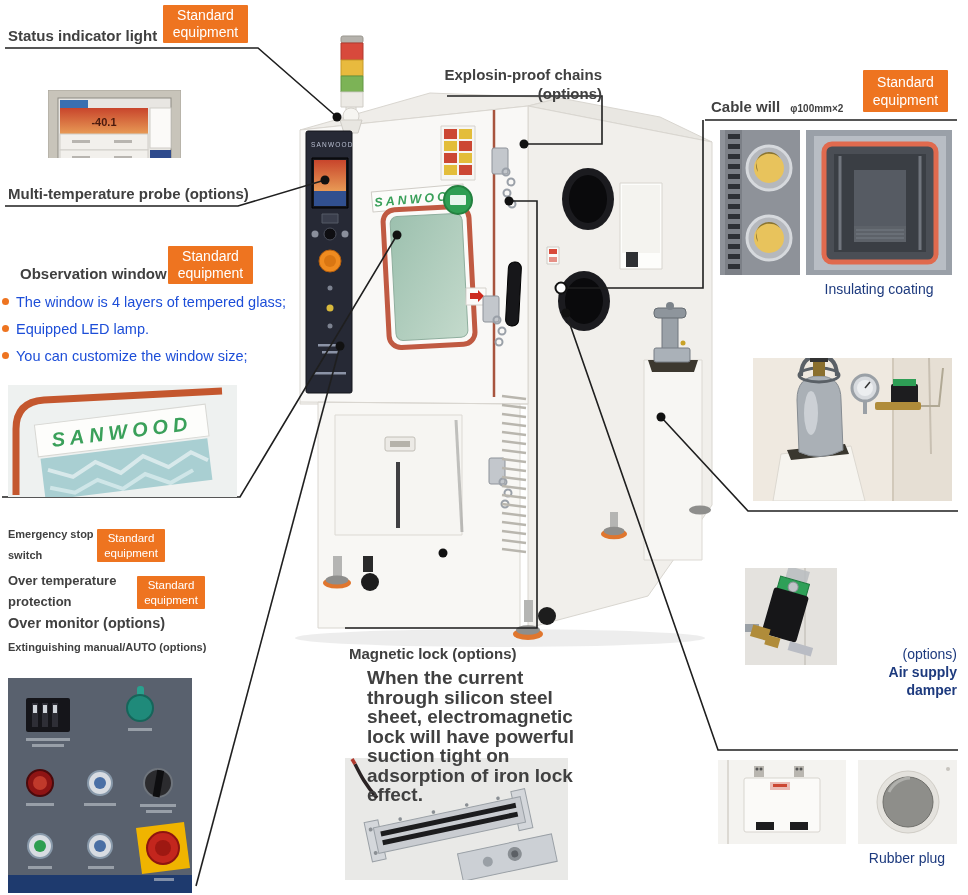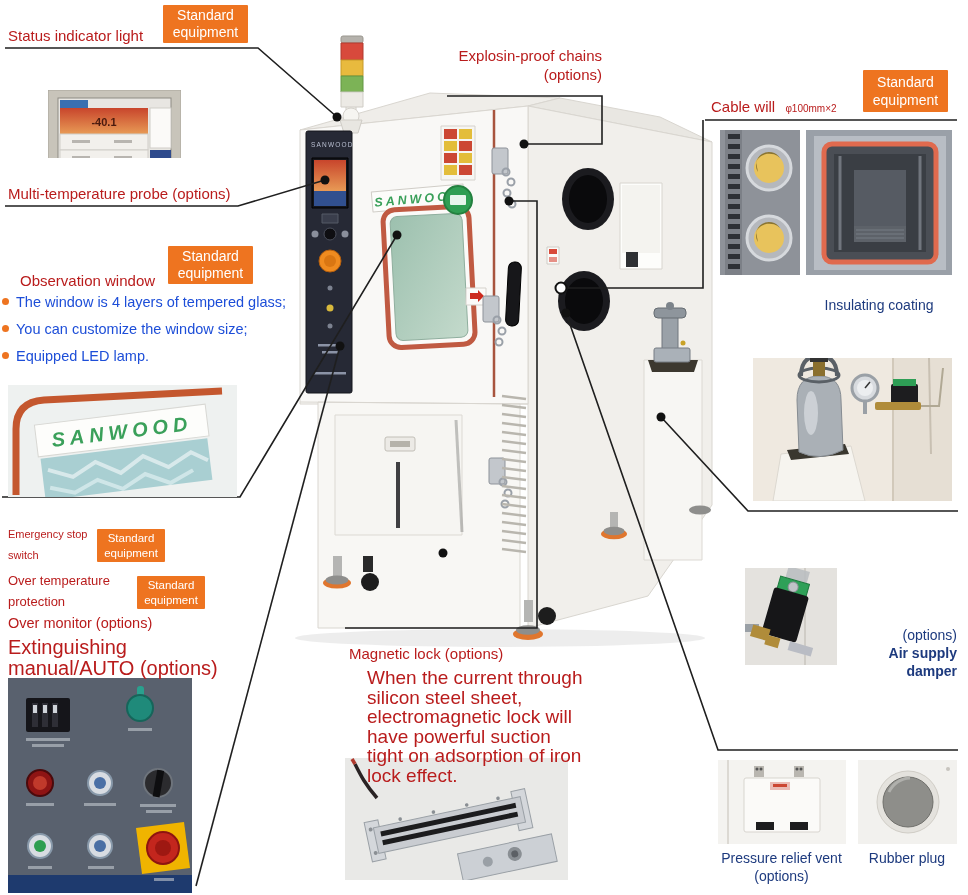--- a/index.html
+++ b/index.html
@@ -6,7 +6,7 @@
   #page{position:relative;width:968px;height:895px;background:#ffffff;overflow:hidden;
         font-family:"Liberation Sans",sans-serif;color:#1d3a7e;}
   #page svg{font-family:"Liberation Sans",sans-serif;}
-  .lbl{position:absolute;z-index:4;color:#b91c1c;font-size:15px;line-height:21px;}
+  .lbl{position:absolute;z-index:4;color:#404040;font-size:15px;line-height:21px;font-weight:bold;}
   .cap{position:absolute;z-index:4;color:#1d3a7e;font-size:14px;line-height:18px;}
   .badge{position:absolute;z-index:4;background:#ee7420;color:#fff;text-align:center;
          display:flex;flex-direction:column;justify-content:center;border-radius:1px;}

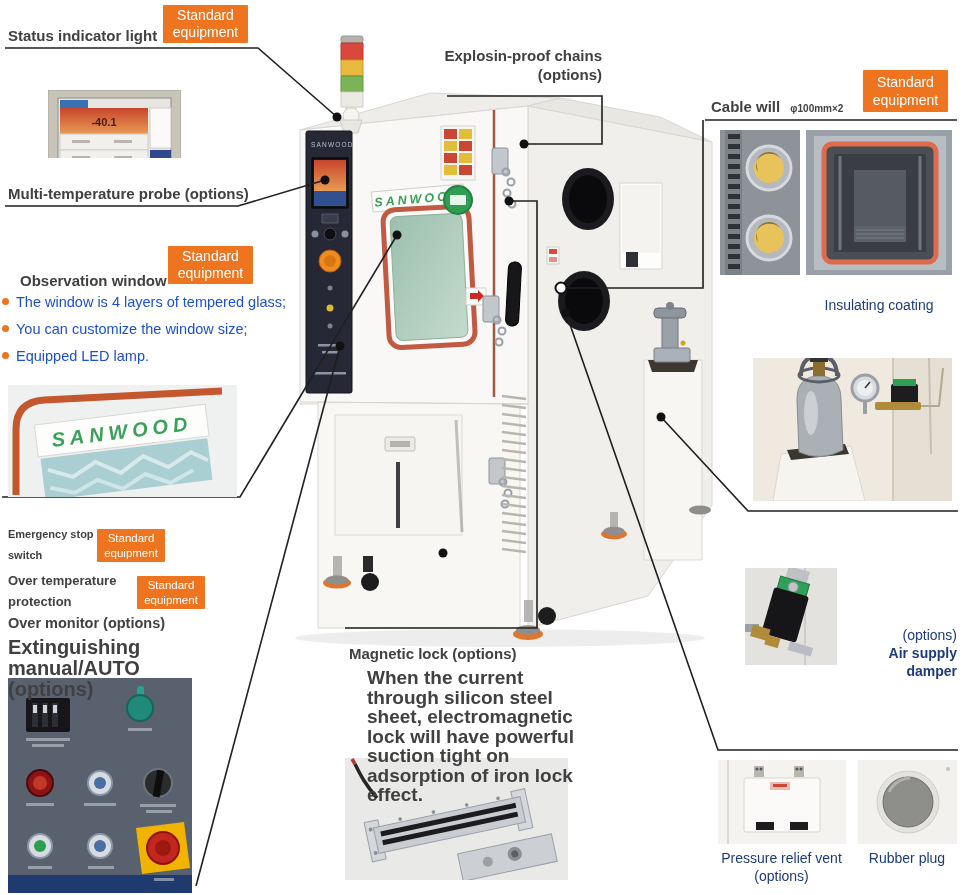--- a/index.html
+++ b/index.html
@@ -18,7 +18,7 @@
   .bullet .dot{width:7px;height:7px;border-radius:50%;background:#ee7420;margin-right:7px;flex:0 0 auto;}
   .photo{position:absolute;z-index:2;overflow:hidden;}
   #scene{position:absolute;left:0;top:0;z-index:1;}
-  .rt{text-align:right;}
+  .rt{text-align:right;margin-top:19px;}
   .ctr{text-align:center;}
   .bold{font-weight:bold;}
 </style>

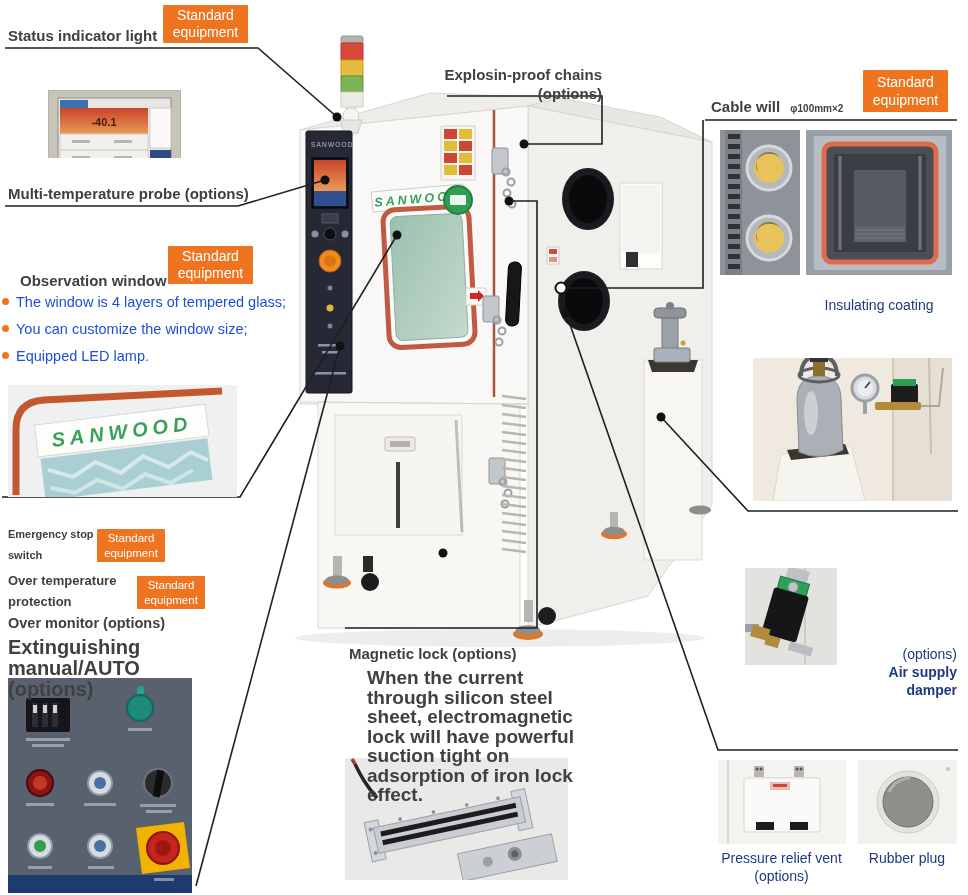--- a/index.html
+++ b/index.html
@@ -237,7 +237,7 @@
 
   <div class="lbl" style="left:8px;top:183px;text-align:center;">Multi-temperature probe (options)</div>
 
-  <div class="lbl" style="left:20px;top:270px;">Observation window</div>
+  <div class="lbl" style="left:20px;top:263px;">Observation window</div>
   <div class="badge big" style="left:168px;top:246px;">
     <span>Standard</span>
       <span>equipment</span>

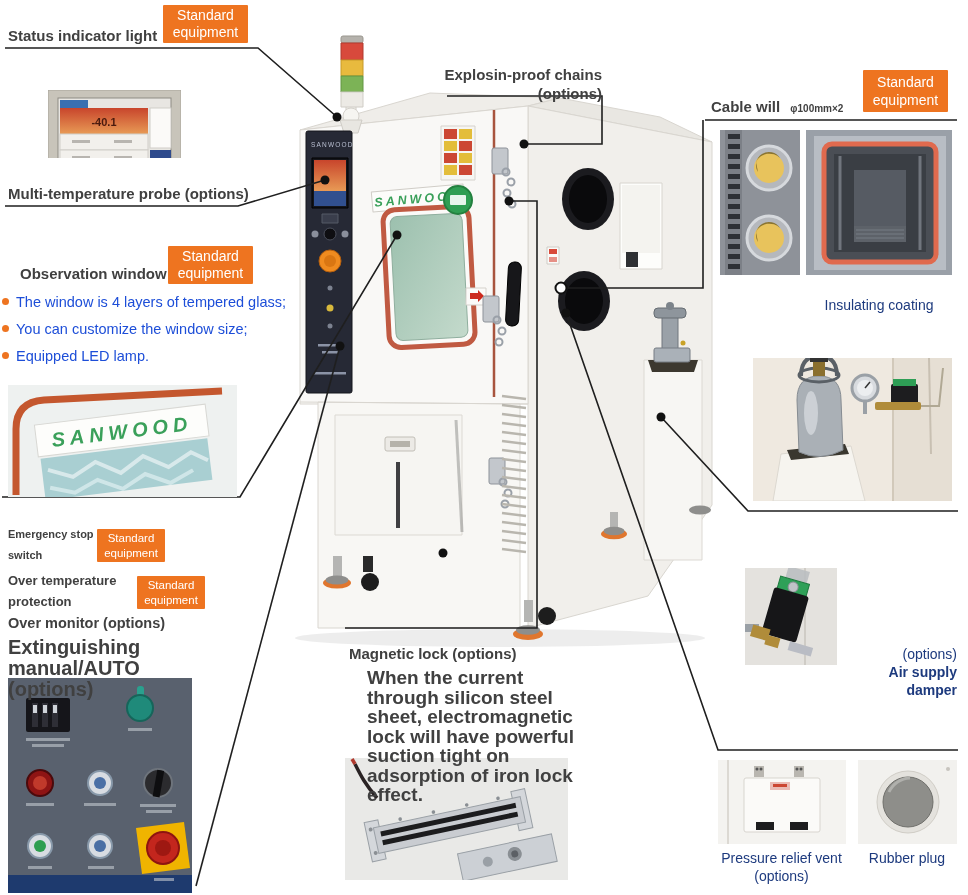--- a/index.html
+++ b/index.html
@@ -284,7 +284,7 @@
       <span>equipment</span>
   </div>
 
-  <div class="cap ctr" style="left:806px;top:296px;width:146px;">Insulating coating</div>
+  <div class="cap ctr" style="left:806px;top:280px;width:146px;">Insulating coating</div>
 
 
   <div class="cap rt" style="left:838px;top:626px;width:119px;">

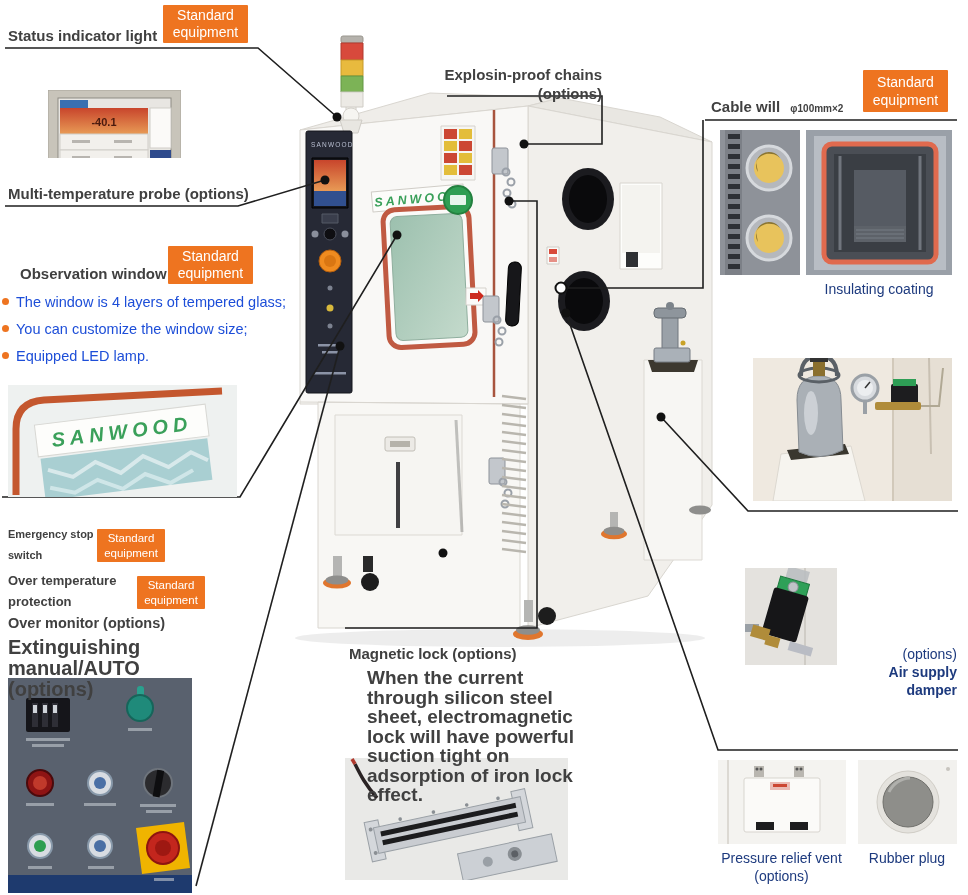--- a/index.html
+++ b/index.html
@@ -249,11 +249,11 @@
       </div>
     <div class="bullet">
         <span class="dot"></span>
-        <span>You can customize the window size;</span>
+        <span>Equipped LED lamp.</span>
       </div>
     <div class="bullet">
         <span class="dot"></span>
-        <span>Equipped LED lamp.</span>
+        <span>You can customize the window size;</span>
       </div>
   </div>
 

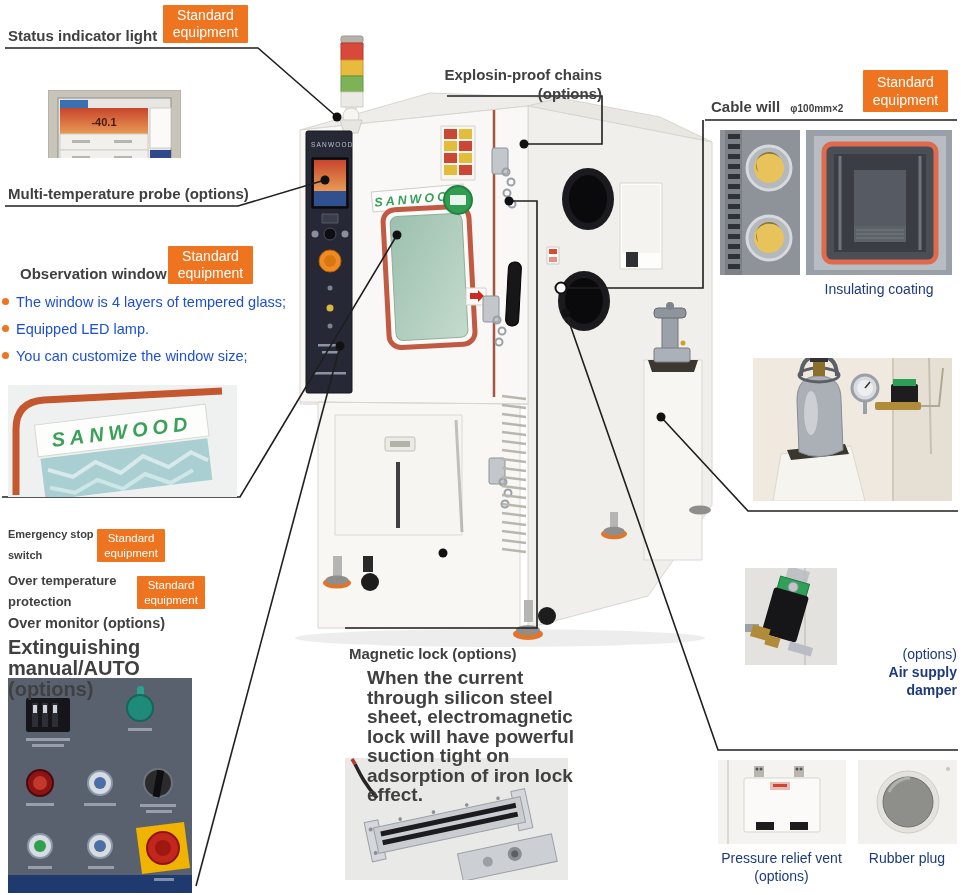--- a/index.html
+++ b/index.html
@@ -268,7 +268,7 @@
       <span>equipment</span>
   </div>
   <div class="lbl" style="left:8px;top:613px;font-size:14.5px;">Over monitor (options)</div>
-  <div class="lbl" style="left:8px;top:637px;width:212px;font-size:20px;">Extinguishing manual/AUTO (options)</div>
+  <div class="lbl" style="left:8px;top:637px;width:212px;font-size:11px;">Extinguishing manual/AUTO (options)</div>
 
   <div class="lbl rt" style="left:440px;top:46px;width:162px;line-height:19px;">
     <div>Explosin-proof chains</div>

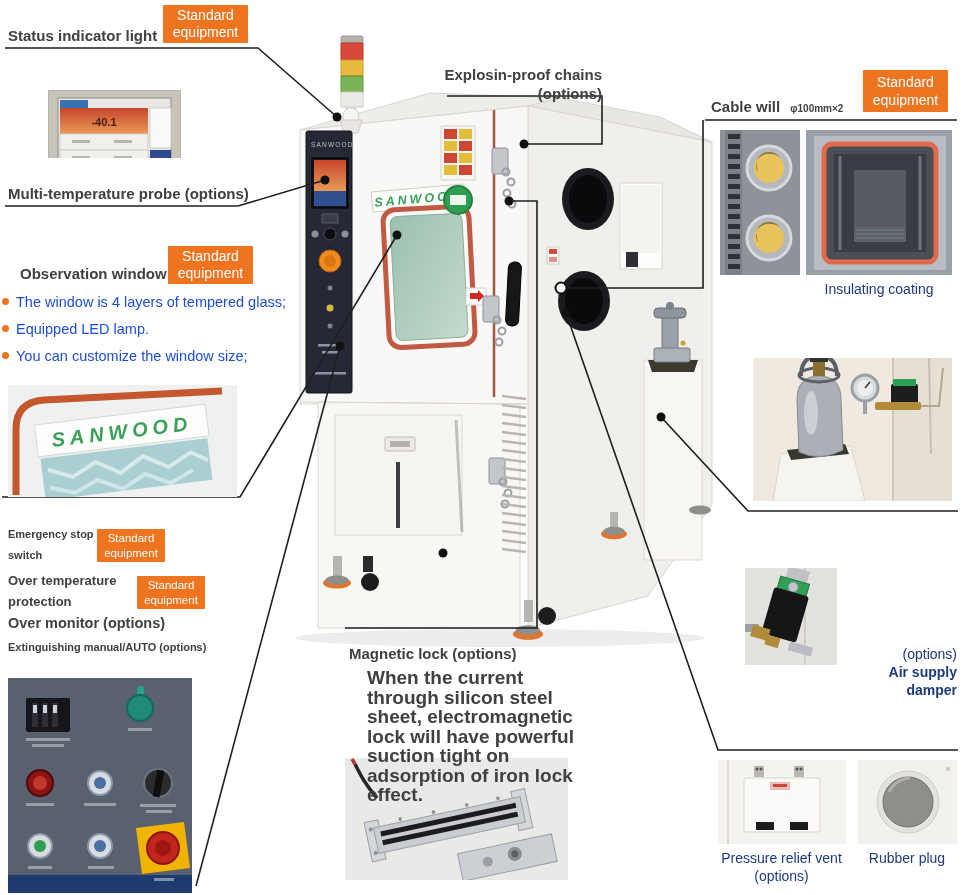--- a/index.html
+++ b/index.html
@@ -295,7 +295,6 @@
   <div class="lbl" style="left:349px;top:643px;">Magnetic lock (options)</div>
   <div class="lbl" style="left:367px;top:668px;width:222px;font-size:19px;line-height:19.5px;">When the current through silicon steel sheet, electromagnetic lock will have powerful suction tight on adsorption of iron lock effect.</div>
 
-  <div class="cap ctr" style="left:700px;top:849px;width:163px;">Pressure relief vent (options)</div>
   <div class="cap ctr" style="left:848px;top:849px;width:118px;">Rubber plug</div>
 
   <div class="photo" style="left:48px;top:90px;width:133px;height:68px;">

